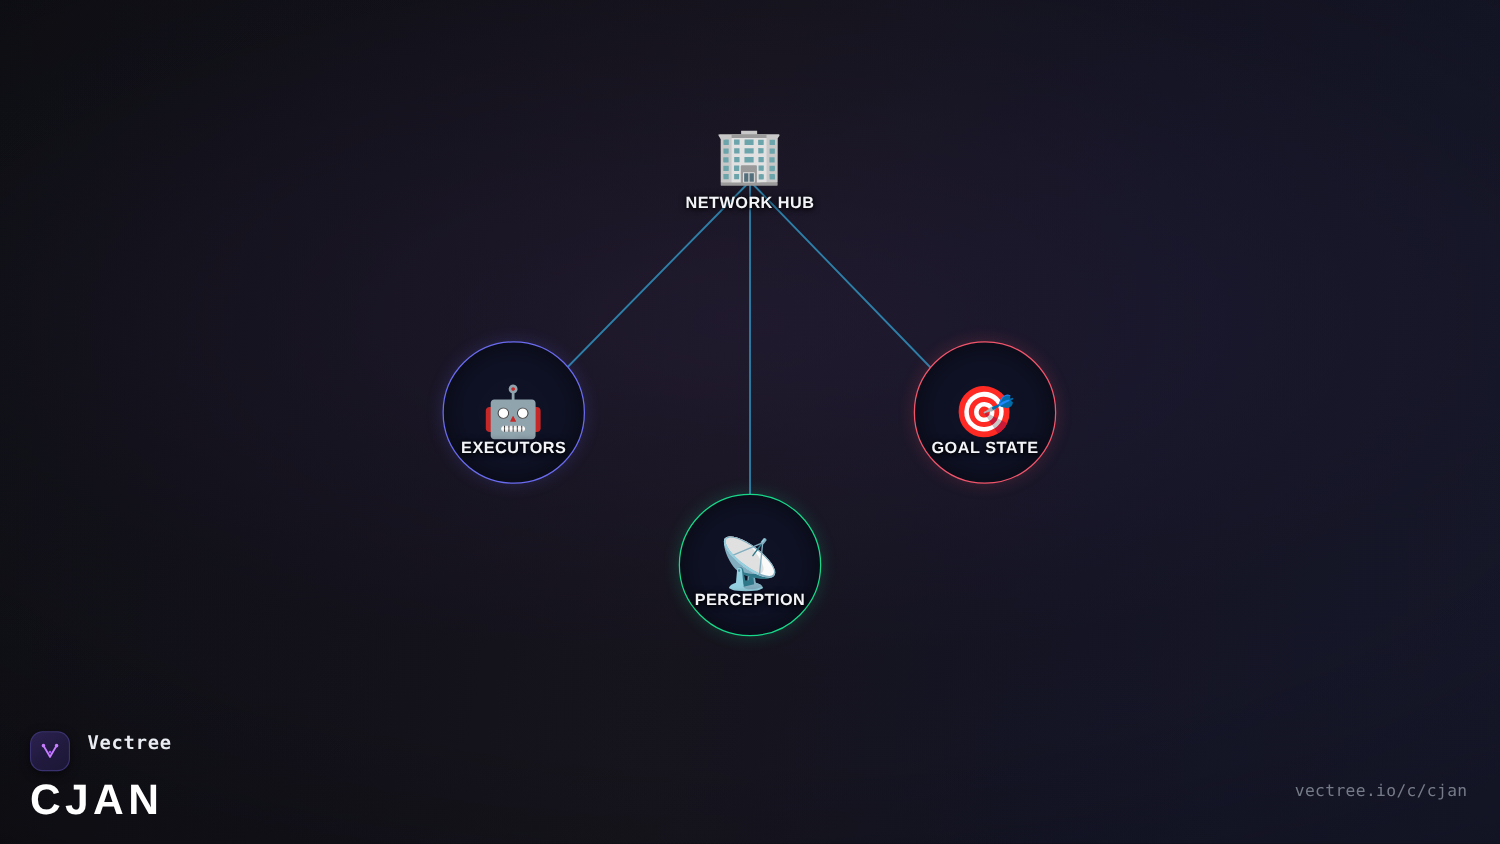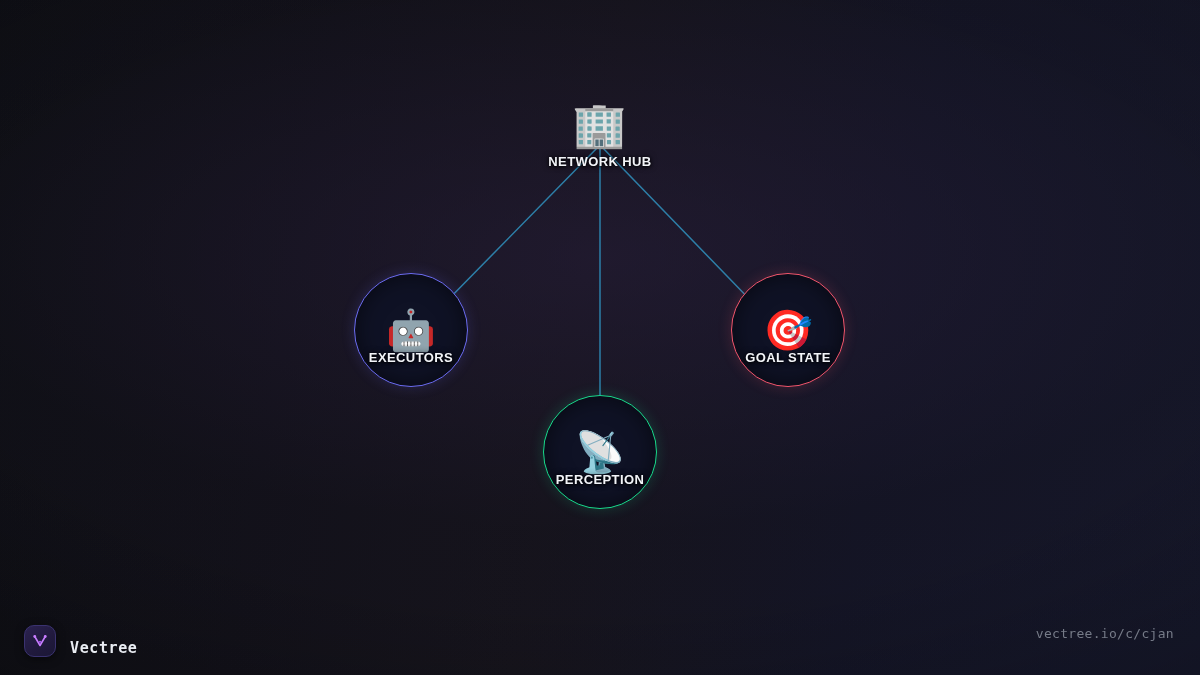--- a/index.html
+++ b/index.html
@@ -78,7 +78,7 @@
     gap:6px;
   }
 
-  #brand-row { display:flex; align-items:flex-end; gap:14px; }
+  #brand-row { display:flex; align-items:flex-start; gap:14px; }
 
   #brand-logo {
     width:32px; height:32px;

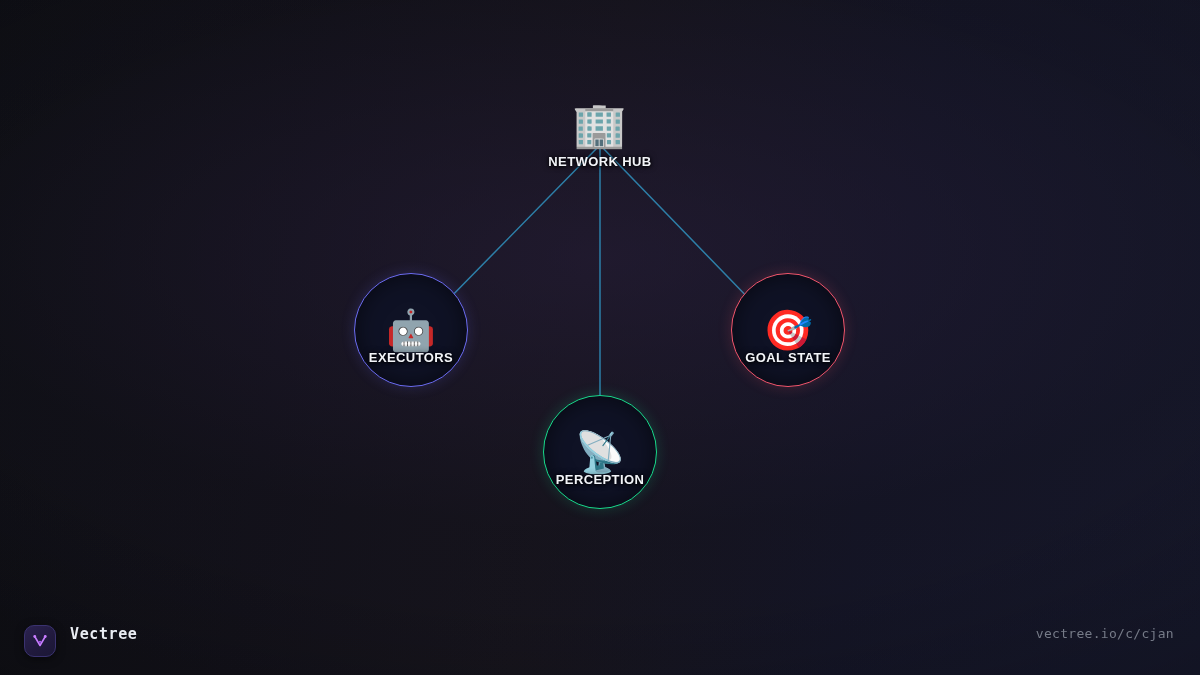--- a/index.html
+++ b/index.html
@@ -167,6 +167,7 @@
       </div>
       <span id="brand-name">Vectree</span>
     </div>
+    <div id="page-title">CJAN</div>
   </div>
 
   <div id="site-url" style="color: rgb(118, 123, 136);">vectree.io/c/cjan</div>

